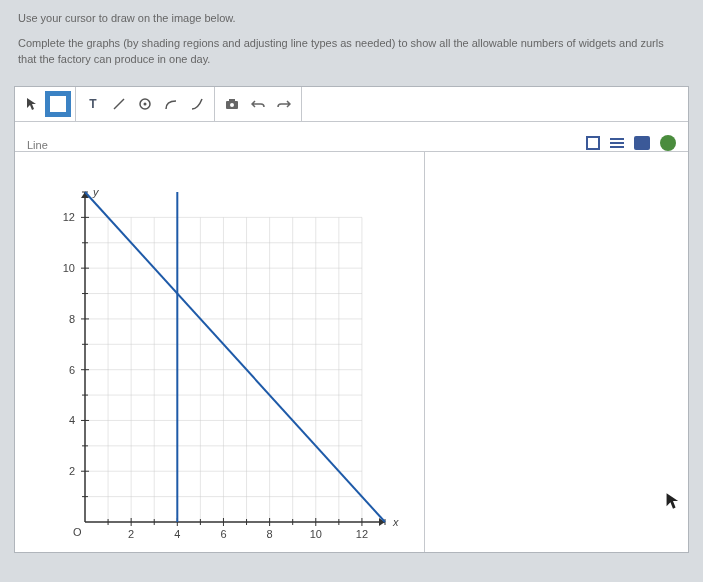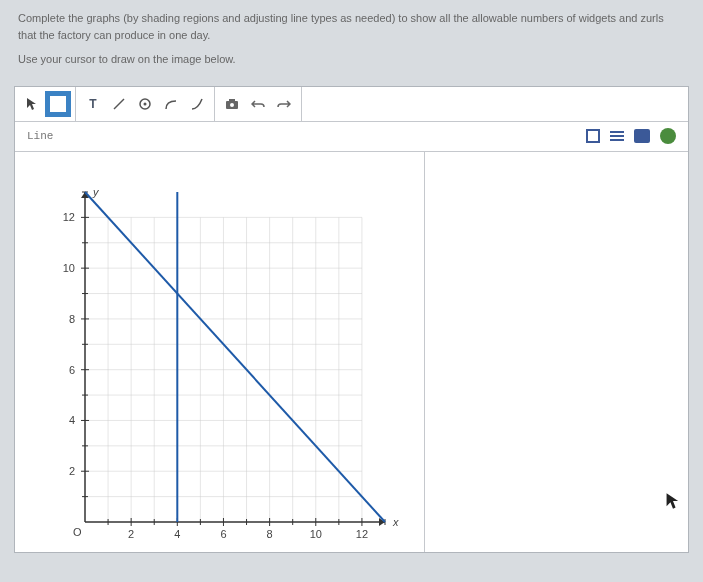--- a/index.html
+++ b/index.html
@@ -104,8 +104,8 @@
 <body>
 
 <div class="question-text">
+  <p>Use your cursor to draw on the image below.</p>
   <p>Complete the graphs (by shading regions and adjusting line types as needed) to show all the allowable numbers of widgets and zurls that the factory can produce in one day.</p>
-  <p>Use your cursor to draw on the image below.</p>
 </div>
 
 <div class="editor-container">

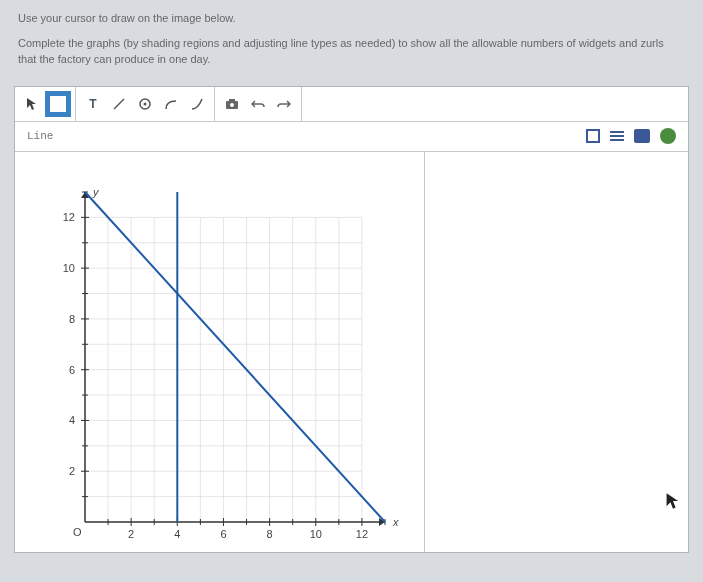--- a/index.html
+++ b/index.html
@@ -54,11 +54,10 @@
       height: 30px;
       border-bottom: 1px solid #c5c8cd;
       display: flex;
-      align-items: center;
+      align-items: flex-end;
       padding-left: 12px;
       color: #777;
       font-size: 11px;
-      font-family: Liberation Mono, monospace;
     }
     .secondary-right {
       margin-left: auto;

